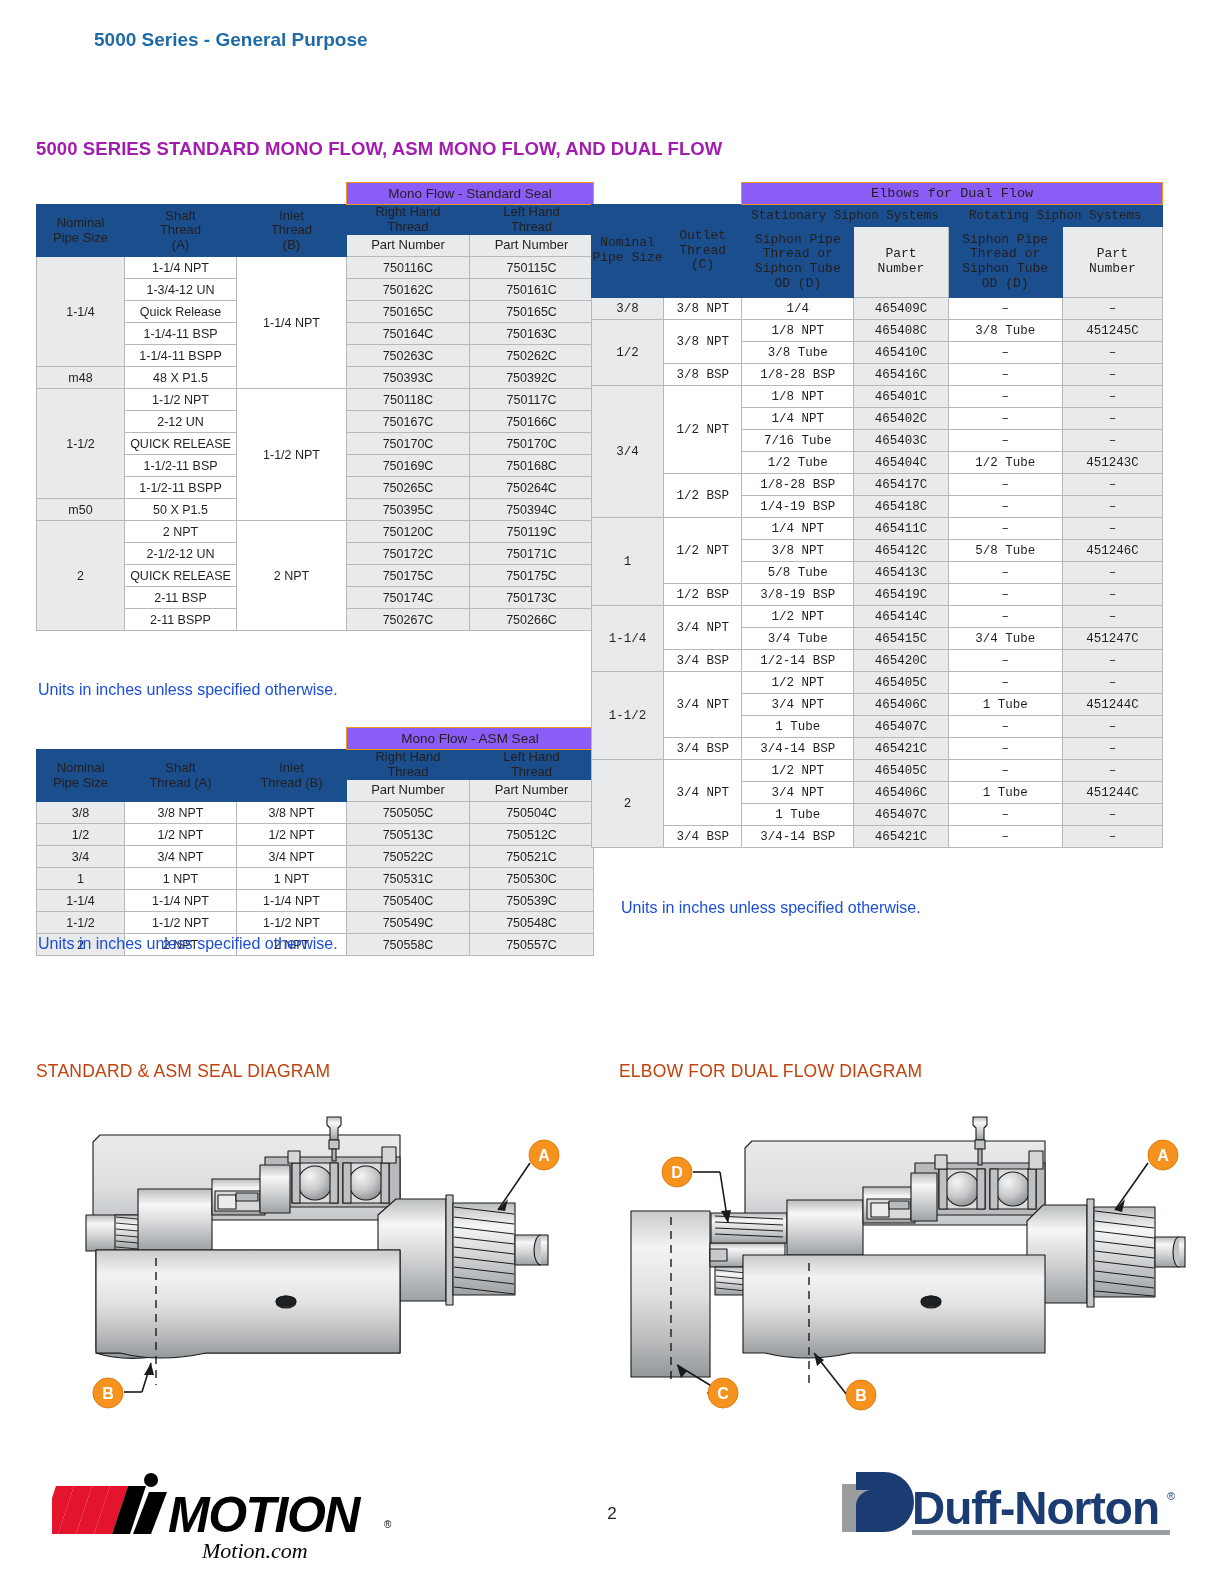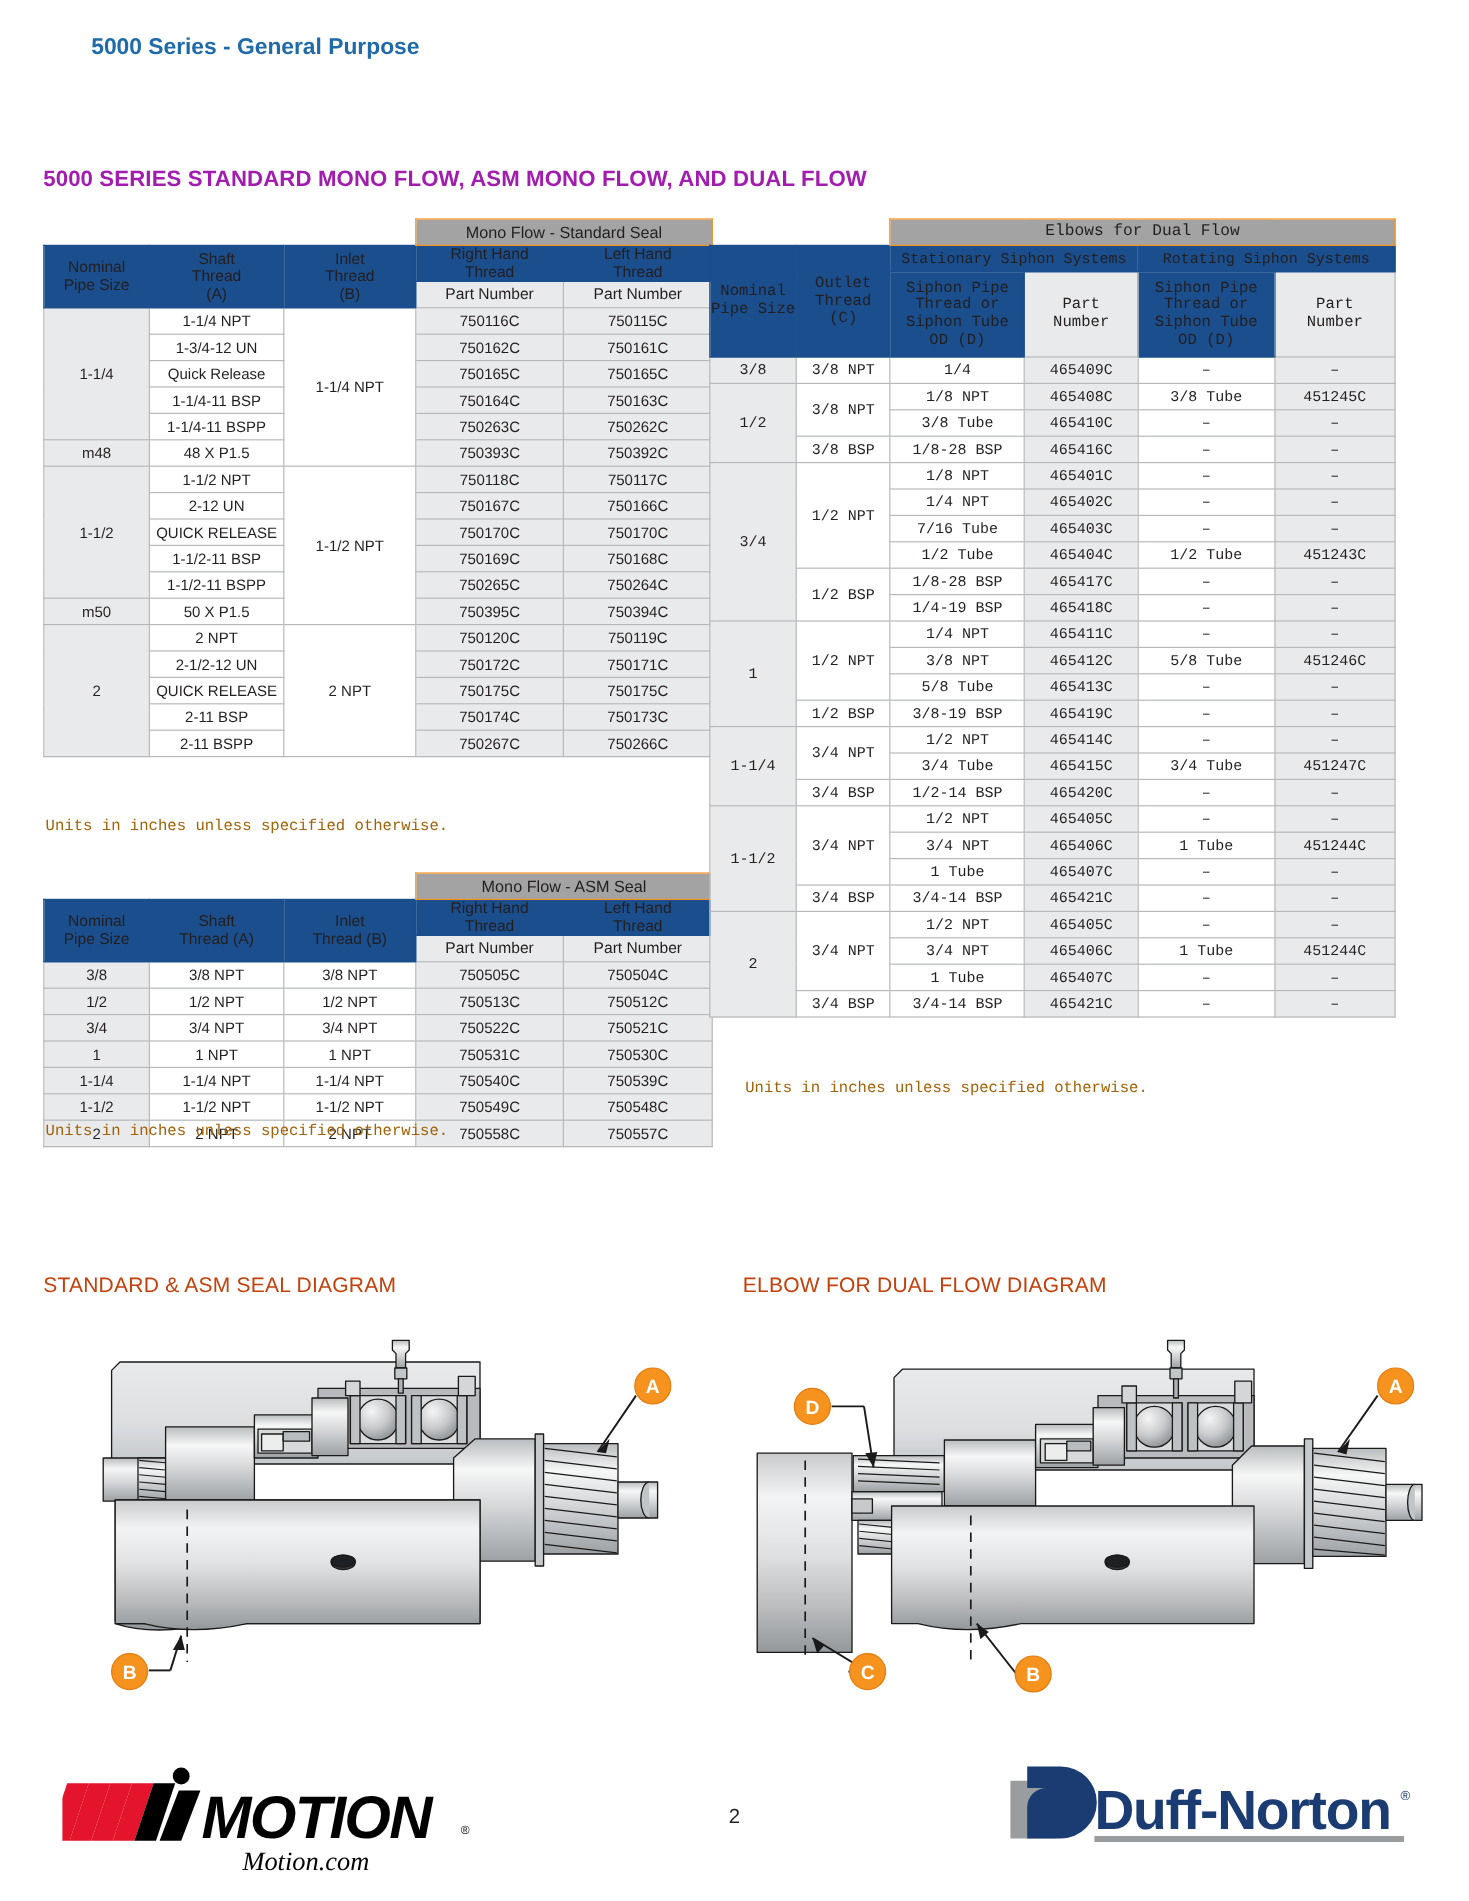--- a/index.html
+++ b/index.html
@@ -21,7 +21,7 @@
   .title-main .sc { font-size:31px; }
   .title-sub {
     font-size:19px; font-weight:bold; color:#1f6aa8;
-    margin-left:40px; margin-top:6px; line-height:1;
+    margin-left:58px; margin-top:6px; line-height:1;
   }
   .section-head {
     position:absolute; left:36px; top:138px;

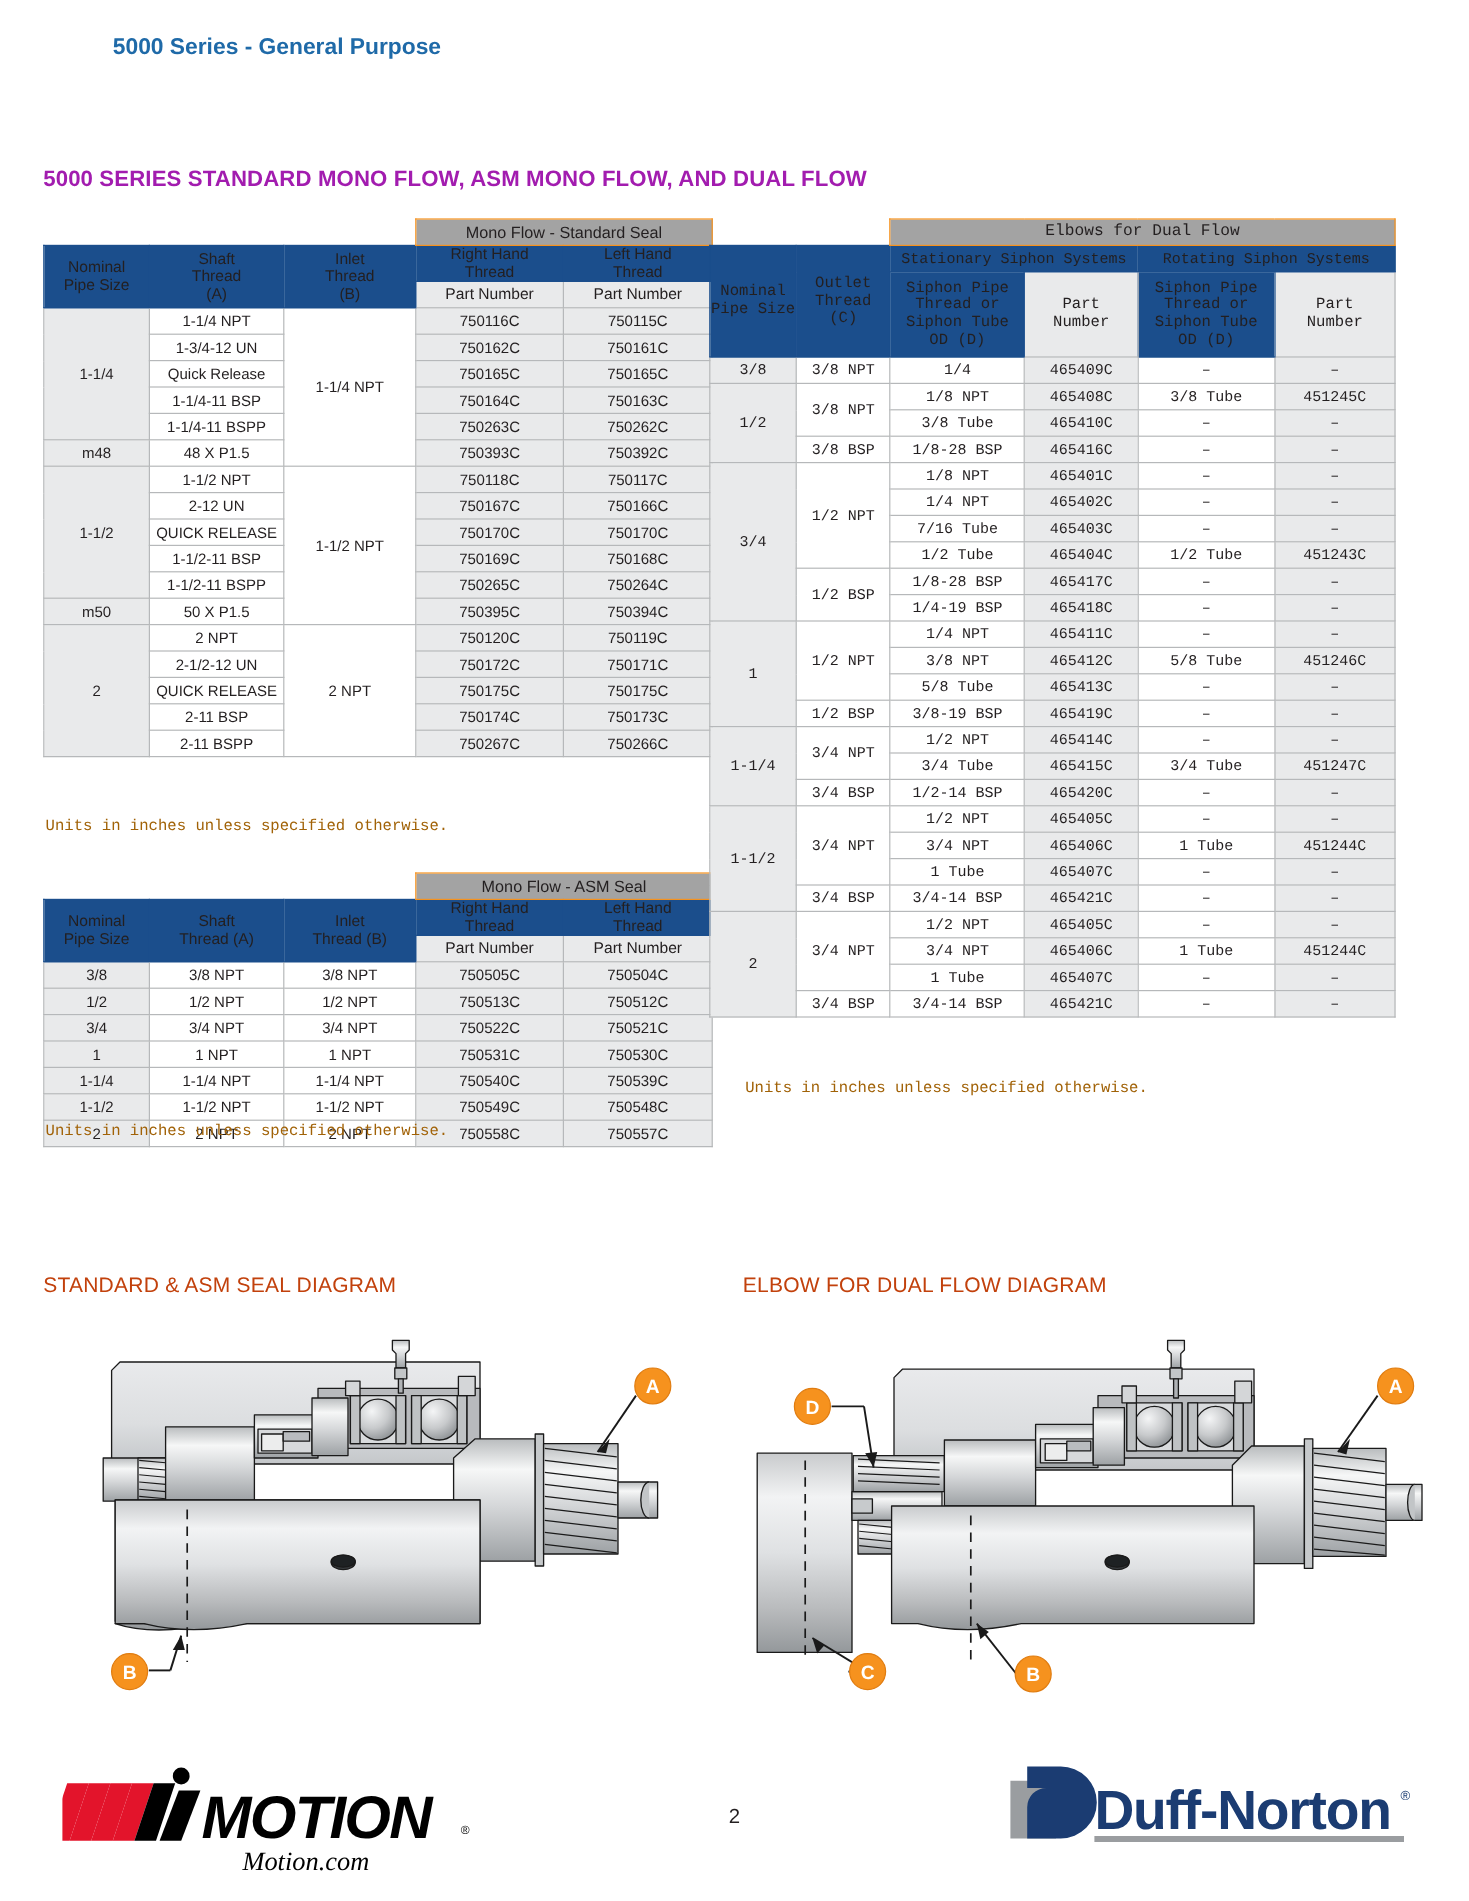--- a/index.html
+++ b/index.html
@@ -46,7 +46,7 @@
     color:#231f20;
   }
   .cap {
-    background:#a3a3a3; color:#ffffff;
+    background:#8b5cf6; color:#ffffff;
     font-weight:bold; font-size:13.5px;
     border:1px solid #f6921e !important;
     height:26px;

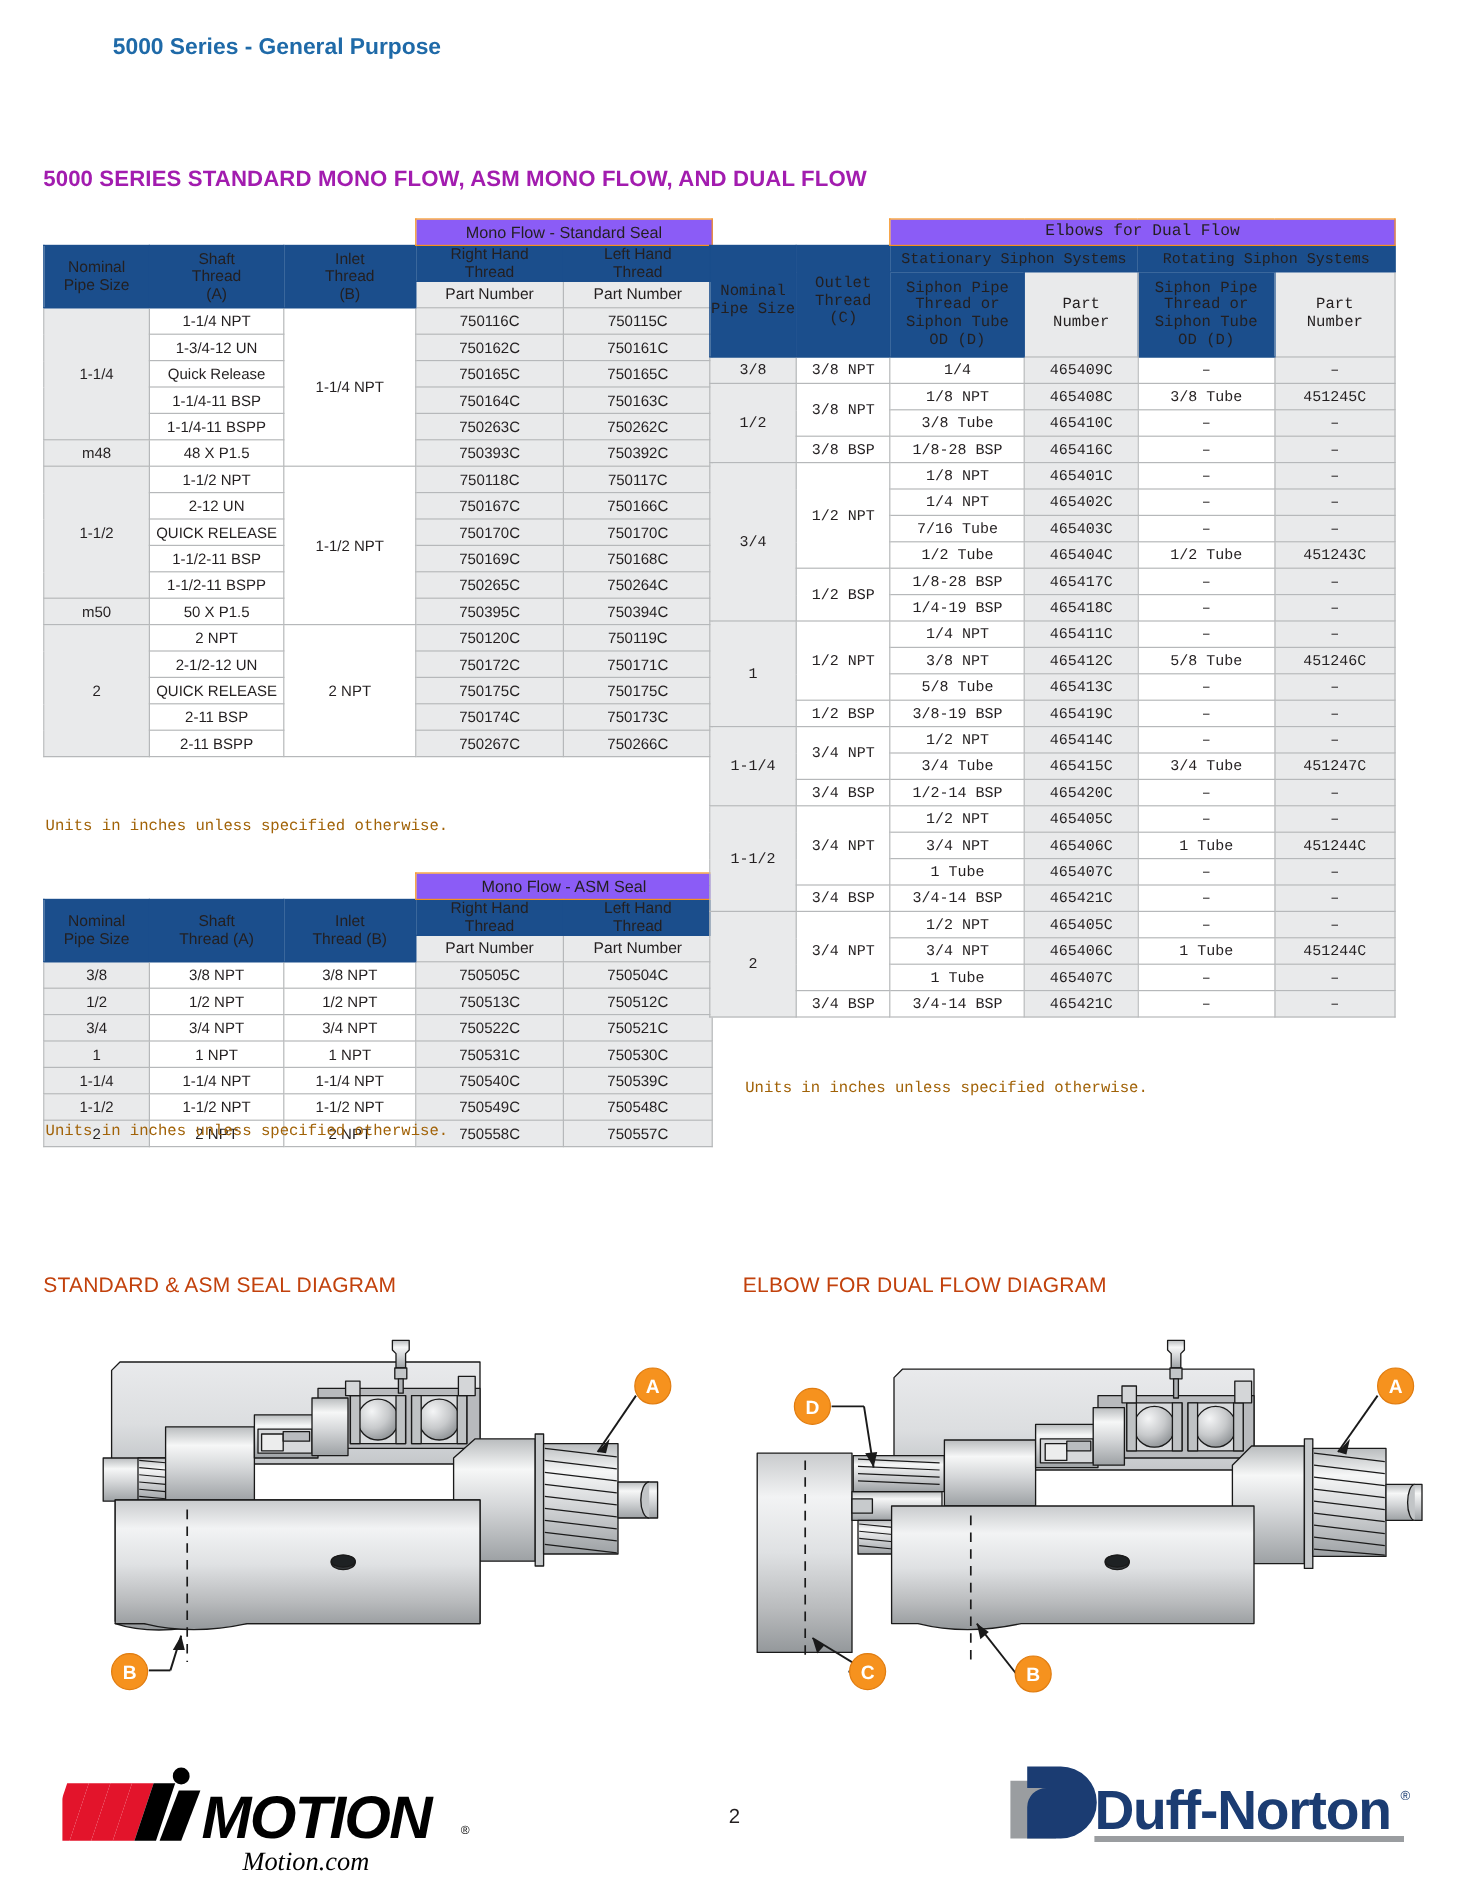--- a/index.html
+++ b/index.html
@@ -67,7 +67,7 @@
   .nb { border:0 !important; background:transparent !important; }
 
   .note {
-    font-size:13px; color:#a16207;font-family:Liberation Mono, monospace;
+    font-size:16px; color:#1d4ed8;
   }
 
   

